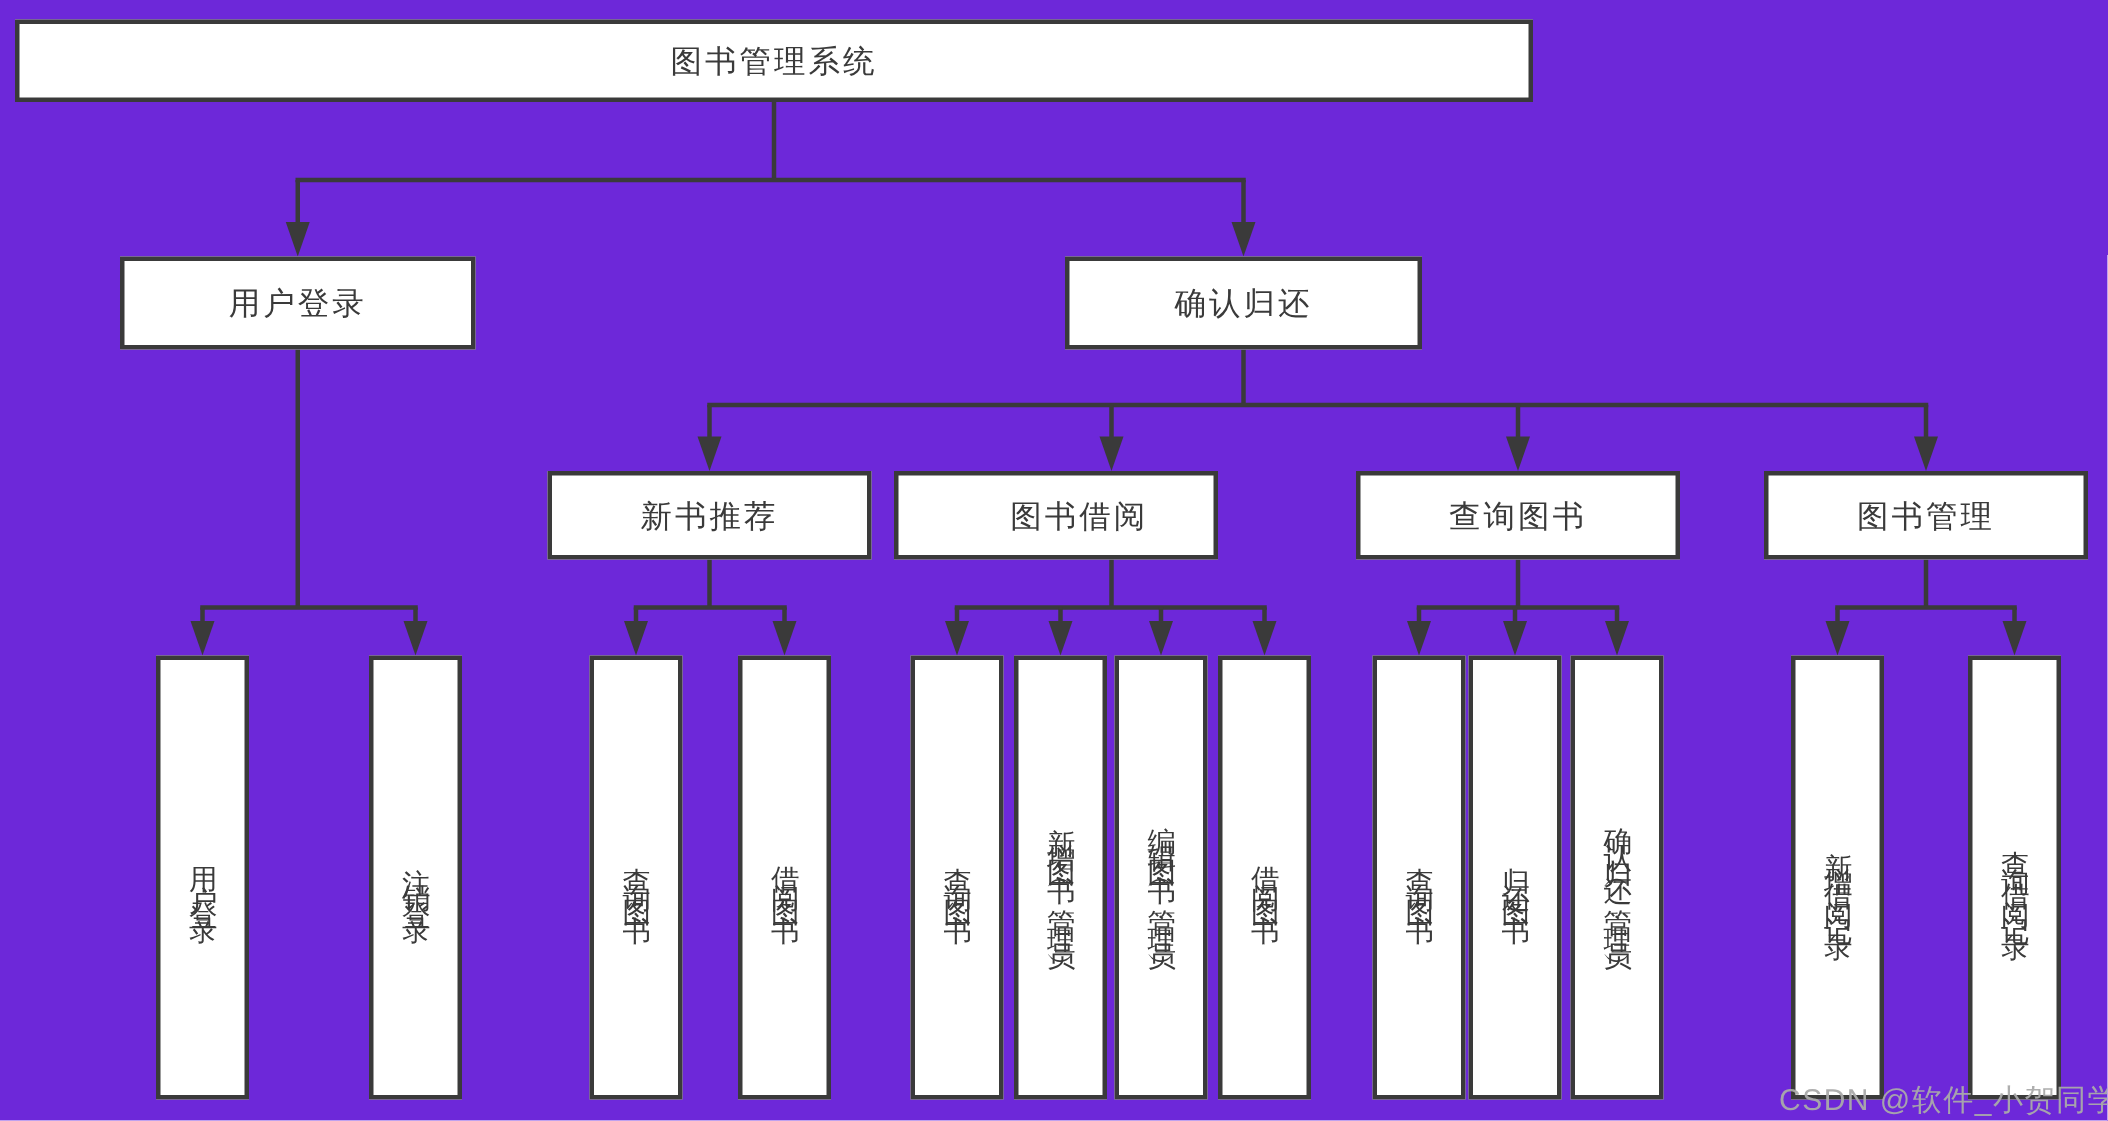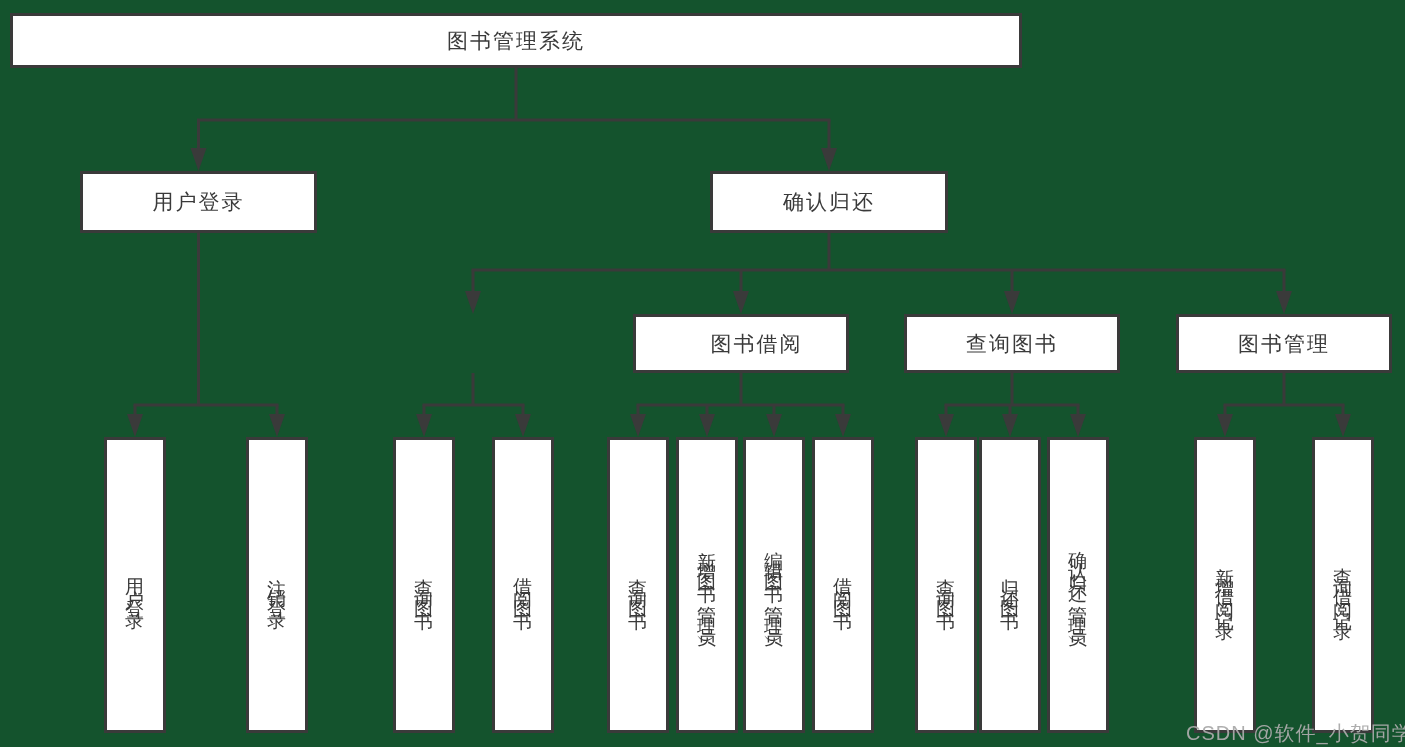--- a/index.html
+++ b/index.html
@@ -12,7 +12,7 @@
     position: relative;
     width: 1405px;
     height: 747px;
-    background: #14532d;
+    background: #6d28d9;
     overflow: hidden;
     text-decoration: underline;
   }

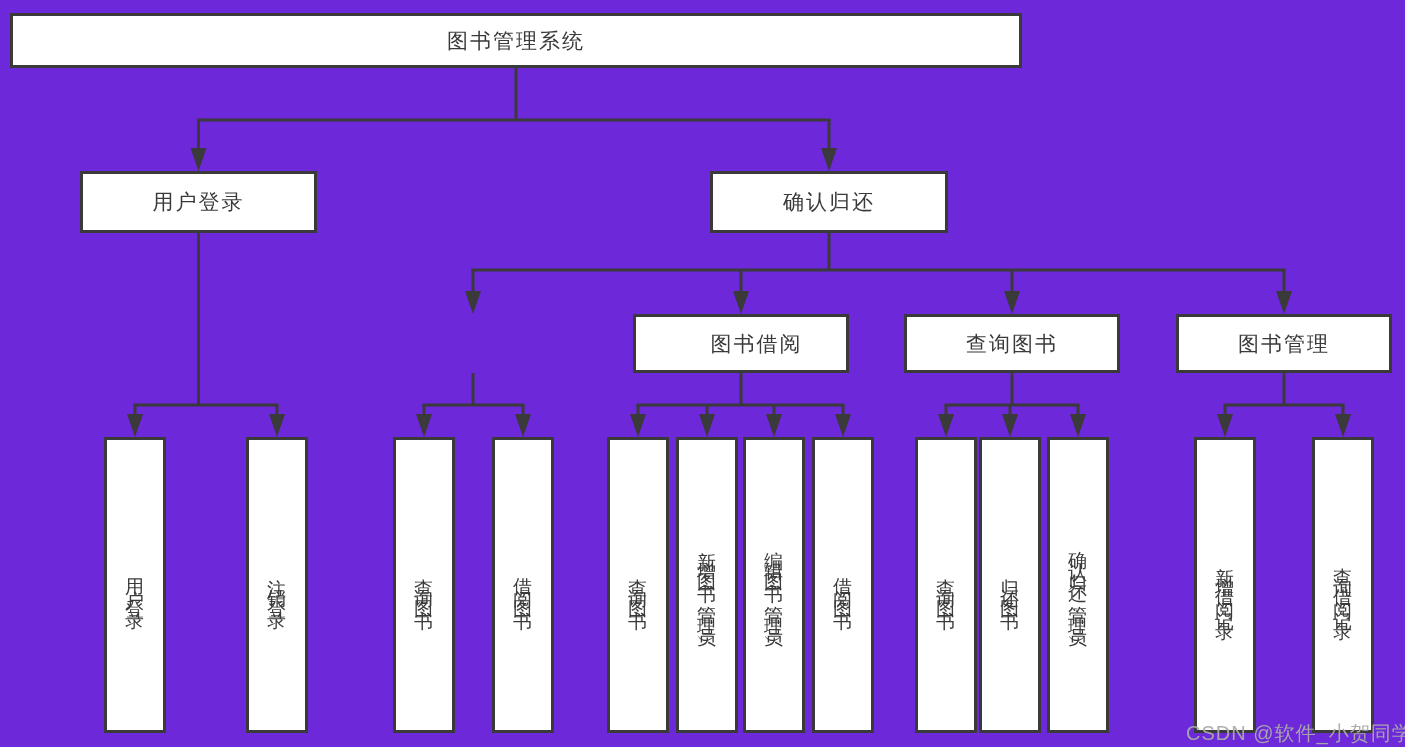--- a/index.html
+++ b/index.html
@@ -154,6 +154,7 @@
   <div class="node h" style="left:80px; top:171px; width:237px; height:62px;">用户登录</div>
   <div class="node h" style="left:710px; top:171px; width:238px; height:62px;">确认归还</div>
 
+  <div class="node h" style="left:365px; top:314px; width:216px; height:59px;">新书推荐</div>
   <div class="node h" style="left:633px; top:314px; width:216px; height:59px;padding-left:31px;">图书借阅</div>
   <div class="node h" style="left:904px; top:314px; width:216px; height:59px;">查询图书</div>
   <div class="node h" style="left:1176px; top:314px; width:216px; height:59px;">图书管理</div>

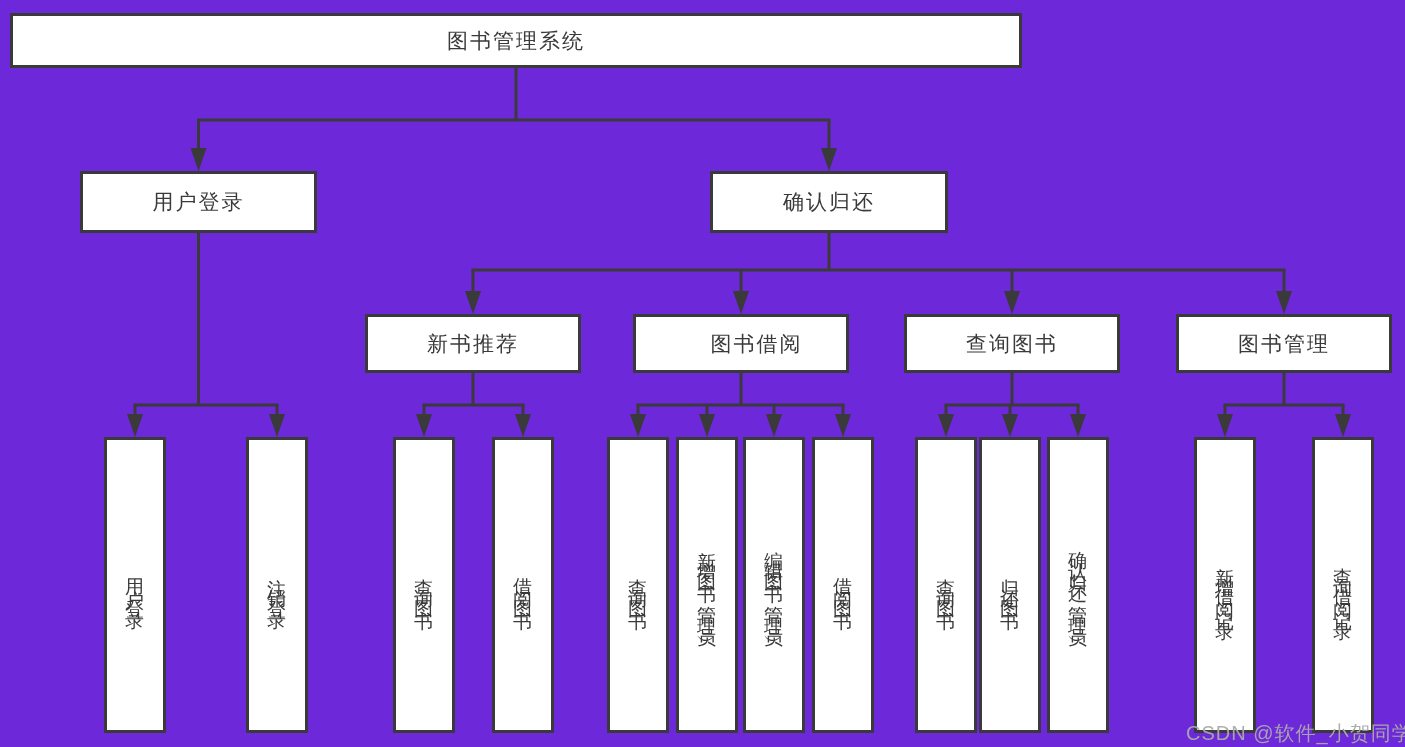--- a/index.html
+++ b/index.html
@@ -155,7 +155,7 @@
   <div class="node h" style="left:710px; top:171px; width:238px; height:62px;">确认归还</div>
 
   <div class="node h" style="left:365px; top:314px; width:216px; height:59px;">新书推荐</div>
-  <div class="node h" style="left:633px; top:314px; width:216px; height:59px;padding-left:31px;">图书借阅</div>
+  <div class="node h" style="left:596px; top:314px; width:216px; height:59px;padding-left:31px;">图书借阅</div>
   <div class="node h" style="left:904px; top:314px; width:216px; height:59px;">查询图书</div>
   <div class="node h" style="left:1176px; top:314px; width:216px; height:59px;">图书管理</div>
 

